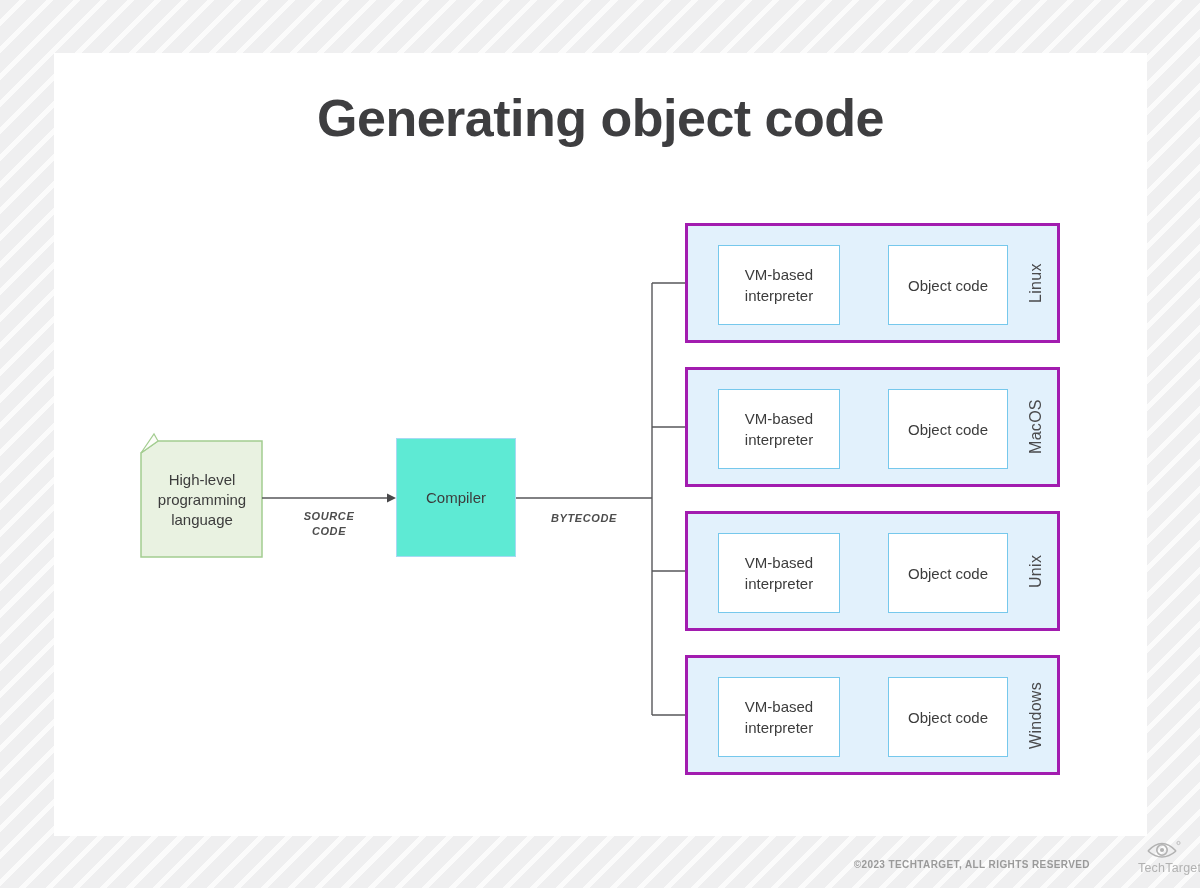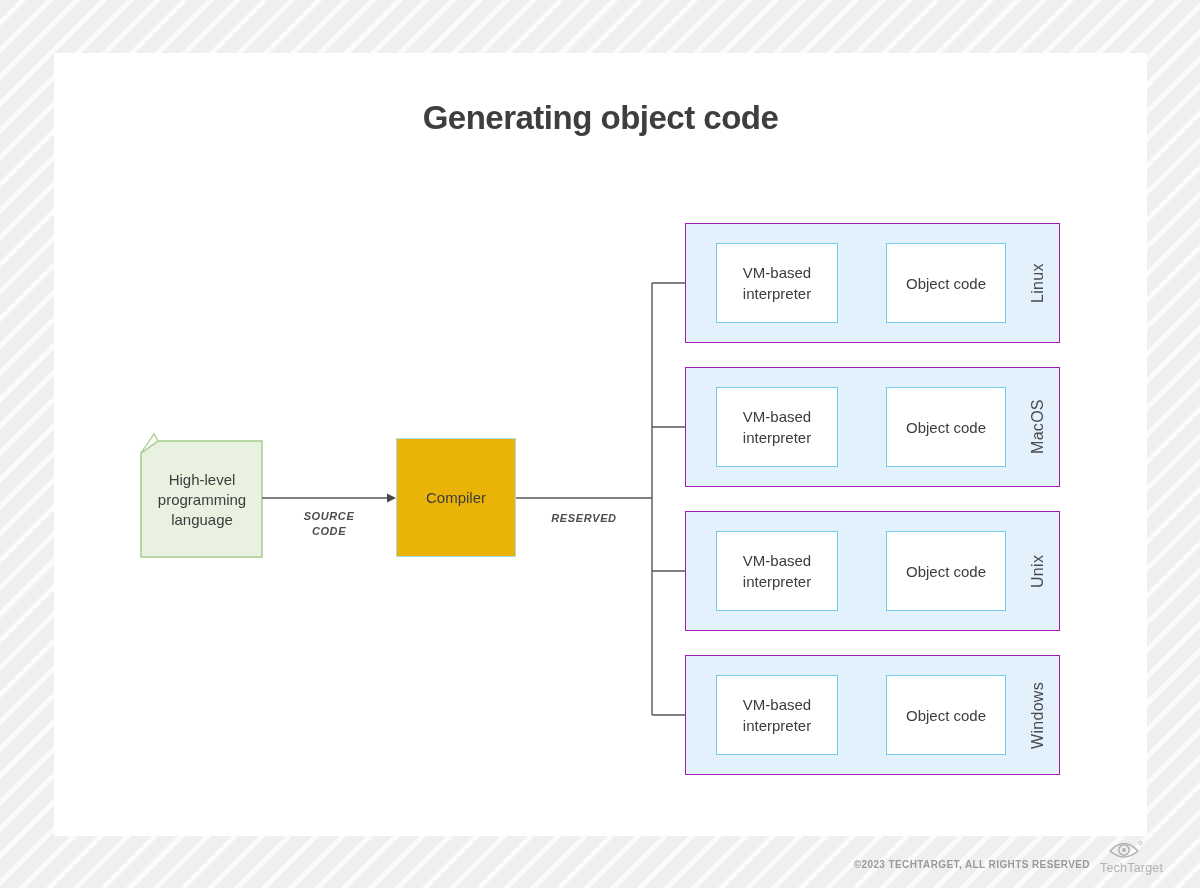--- a/index.html
+++ b/index.html
@@ -19,7 +19,7 @@
 
   .title {
     position: absolute; top: 41px; left: 0; width: 100%;
-    text-align: center; font-weight: bold; font-size: 33px; line-height: 48px;
+    text-align: center; font-weight: bold; font-size: 52px; line-height: 48px;
     color: #3e3e40; letter-spacing: -0.5px;
   }
 

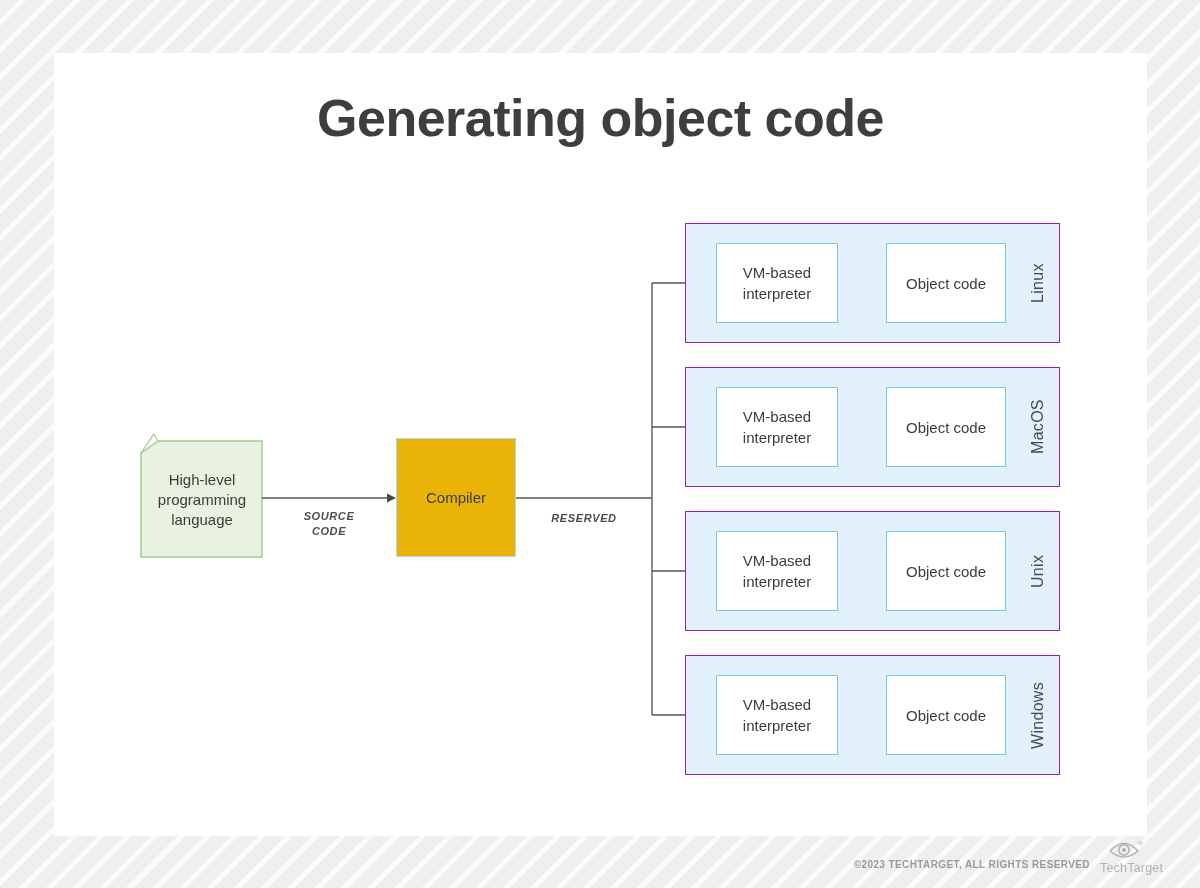--- a/index.html
+++ b/index.html
@@ -44,7 +44,7 @@
 
   .os-row {
     position: absolute; left: 631px; width: 375px; height: 120px;
-    background: #e2f1fc; border: 1px solid #a21caf;
+    background: #e2f1fc; border: 3px solid #a21caf;
   }
   .os-row .inner {
     position: absolute; top: 19px; height: 80px;

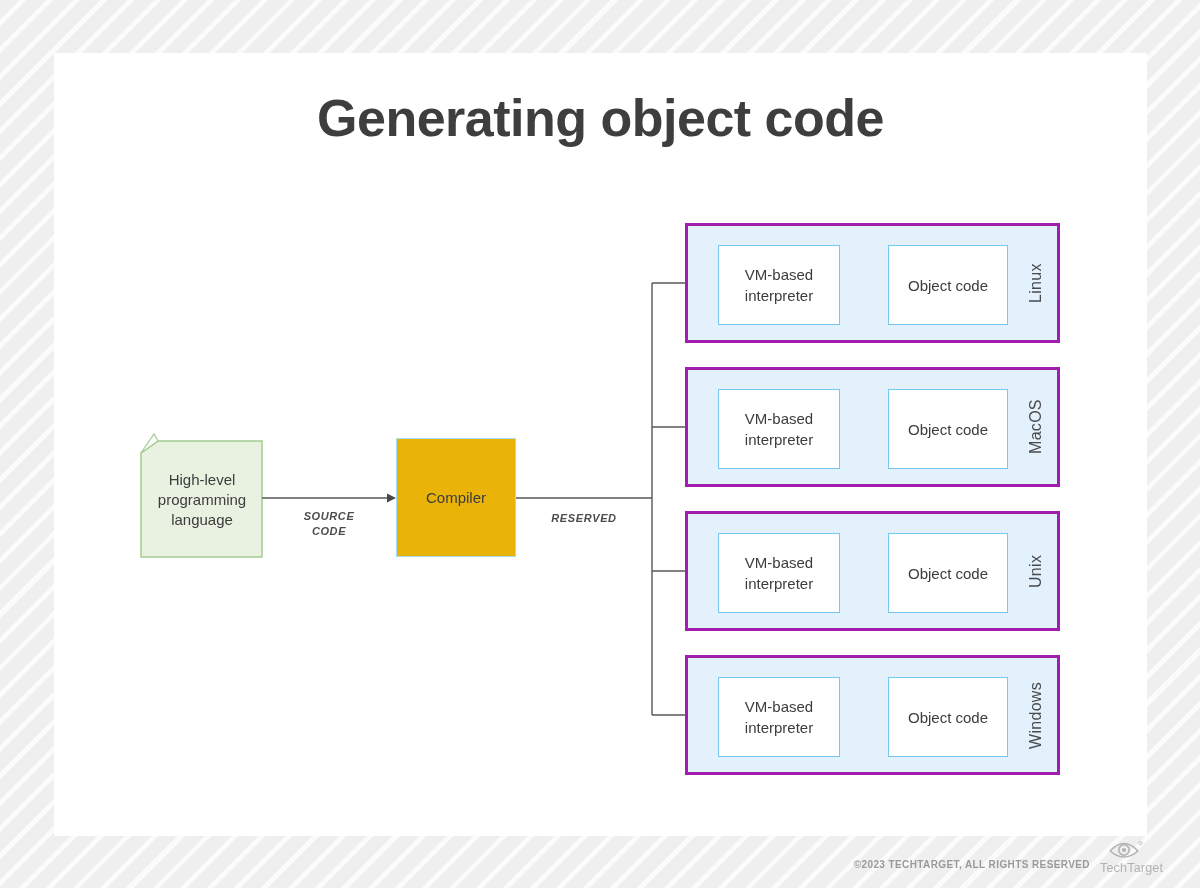--- a/index.html
+++ b/index.html
@@ -32,7 +32,7 @@
   .doc-text { left: 87px; top: 388px; width: 122px; height: 117px; padding: 0 9px; border-radius: 31px; }
   .compiler  {
     left: 342px; top: 385px; width: 120px; height: 119px;
-    background: #eab308; border: 1px solid #a5daf3;
+    background: #5eead4; border: 1px solid #a5daf3;
   }
 
   .flow-label {

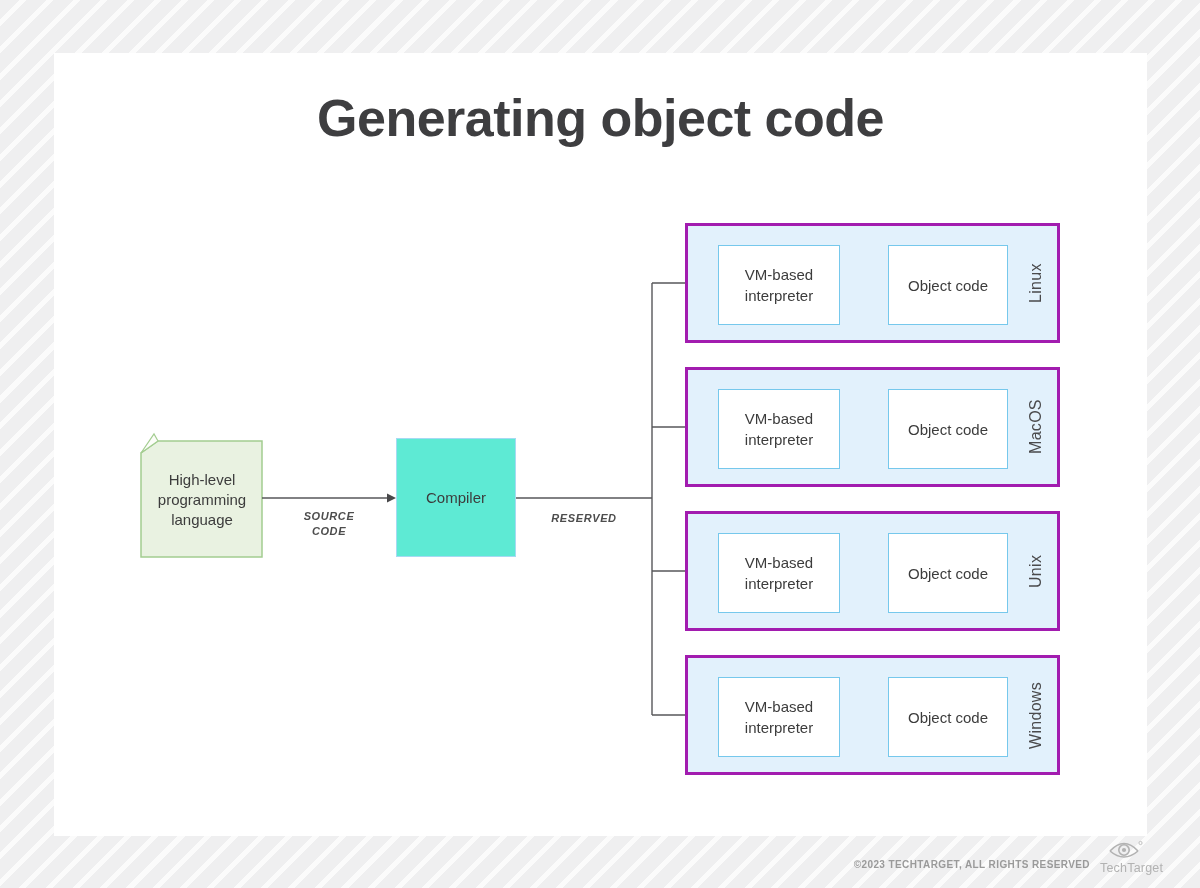--- a/index.html
+++ b/index.html
@@ -124,7 +124,7 @@
     <div class="node compiler">Compiler</div>
 
     <div class="flow-label lbl-source">SOURCE CODE</div>
-    <div class="flow-label lbl-byte">RESERVED</div>
+    <div class="flow-label lbl-byte">BYTECODE</div>
 
     <div class="os-row" style="top:170px">
       <div class="inner vm">VM-based interpreter</div>

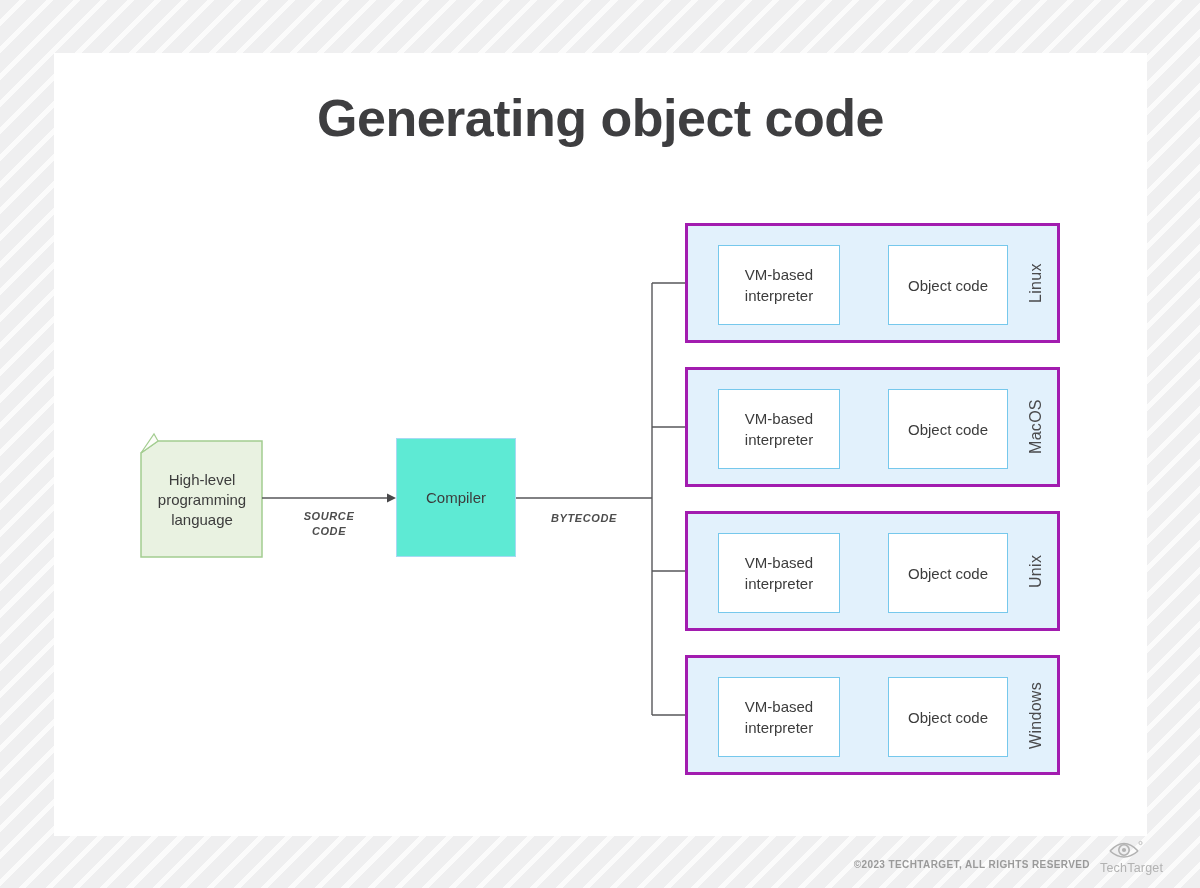--- a/index.html
+++ b/index.html
@@ -65,7 +65,7 @@
     position: absolute; right: 110px; top: 859px;
     font-size: 10px; letter-spacing: 0.4px; color: #9a9a9a; font-weight: bold;
   }
-  .brand { position: absolute; left: 1100px; top: 839px; width: 52px; text-align: center; }
+  .brand { position: absolute; left: 1138px; top: 839px; width: 52px; text-align: center; }
   .brand .eye { display: block; margin: 0 auto; }
   .brand .brand-text { font-size: 12.5px; color: #b2b2b2; letter-spacing: 0.2px; }
 </style>

